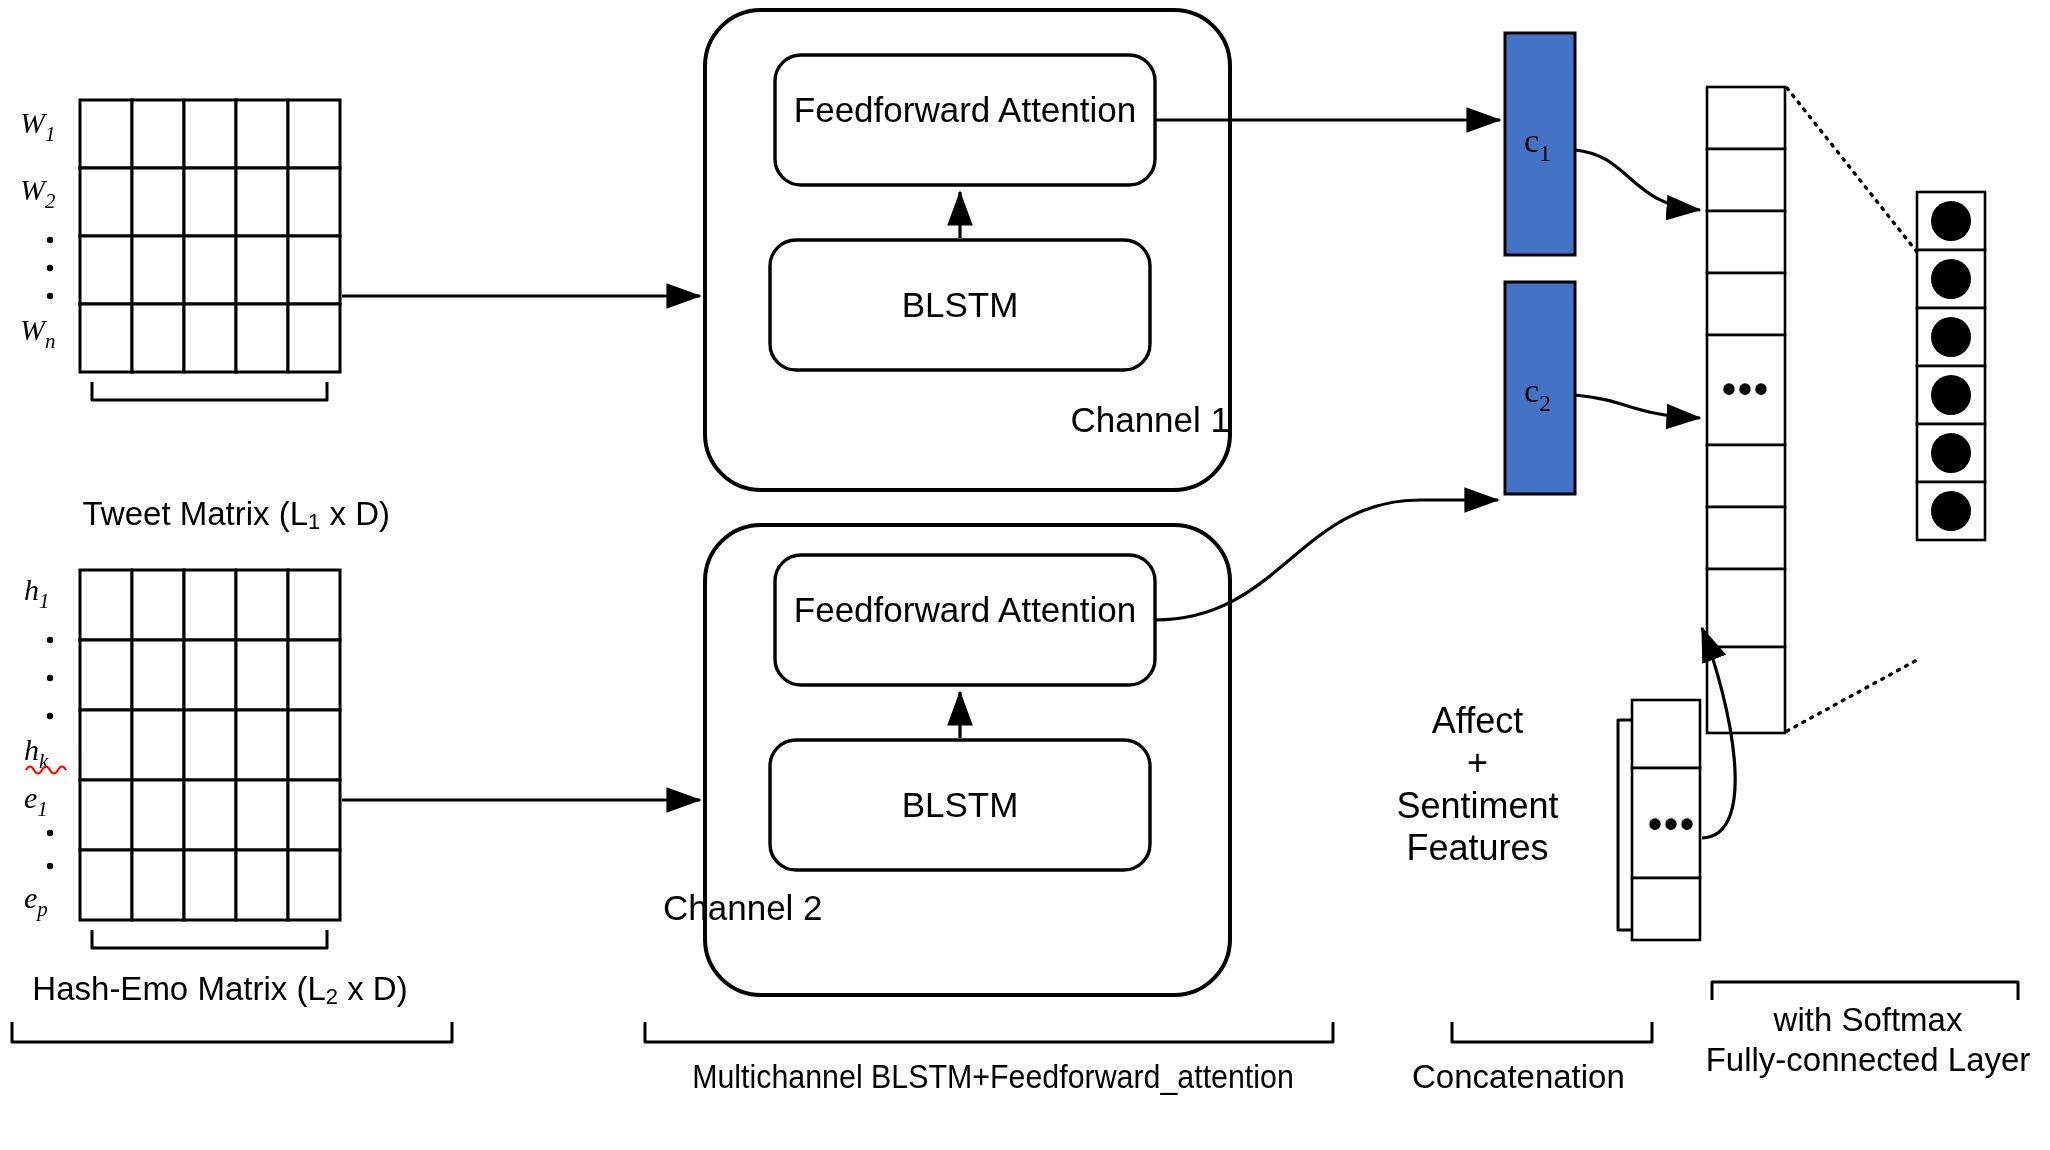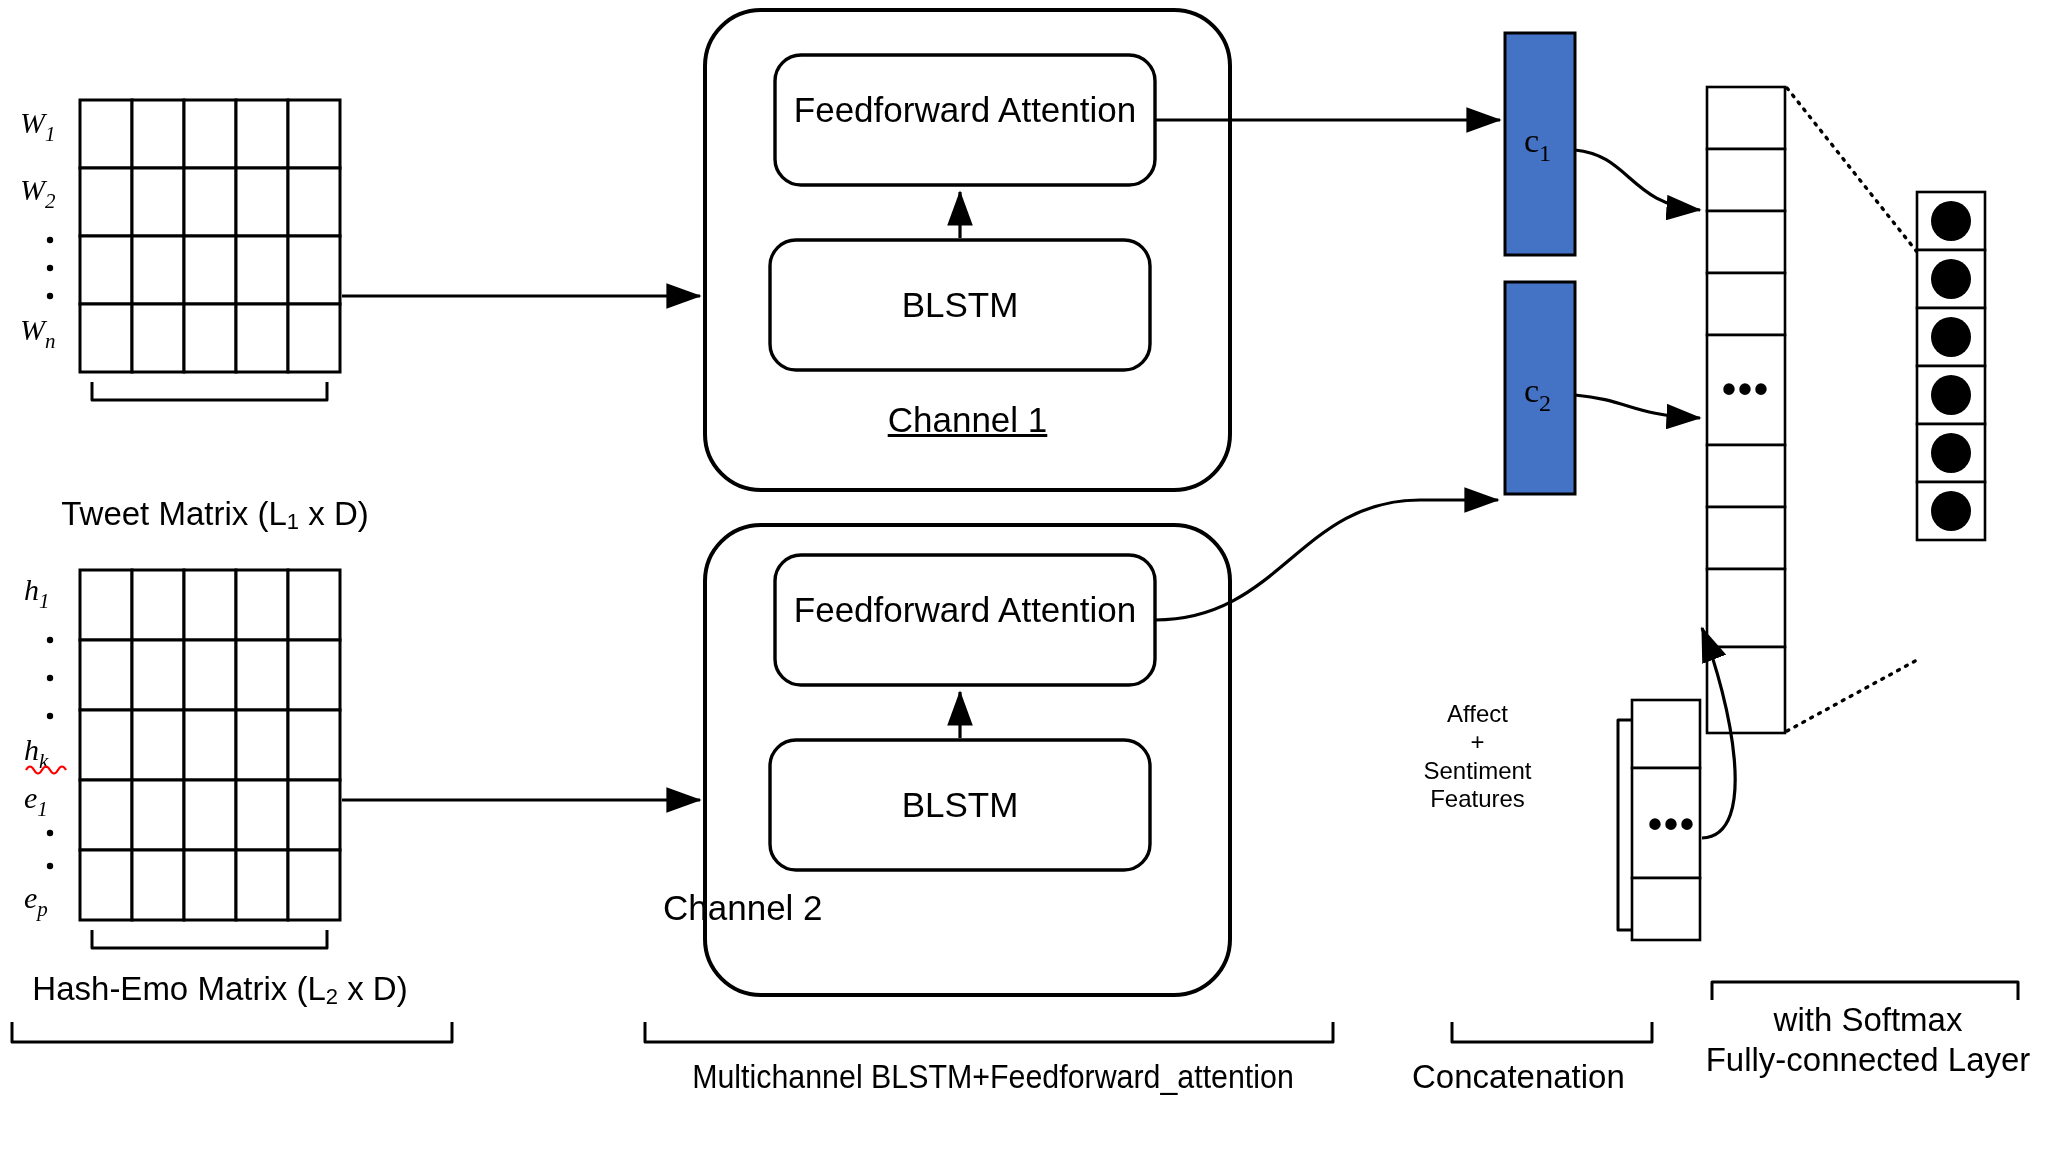--- a/index.html
+++ b/index.html
@@ -333,7 +333,7 @@
 
   <div class="lbl-box" style="position:absolute; left:775px; top:90px; width:380px; text-align:center;">Feedforward Attention</div>
   <div class="lbl-box" style="position:absolute; left:770px; top:285px; width:380px; text-align:center;">BLSTM</div>
-  <div class="lbl-channel" style="position:absolute; left:705px; top:400px; width:525px; text-align:center;text-decoration:underline;">Channel 1</div>
+  <div class="lbl-channel" style="position:absolute; left:705px; top:400px; width:525px; text-align:right;">Channel 1</div>
 
   <div class="lbl-box" style="position:absolute; left:775px; top:590px; width:380px; text-align:center;">Feedforward Attention</div>
   <div class="lbl-box" style="position:absolute; left:770px; top:785px; width:380px; text-align:center;">BLSTM</div>

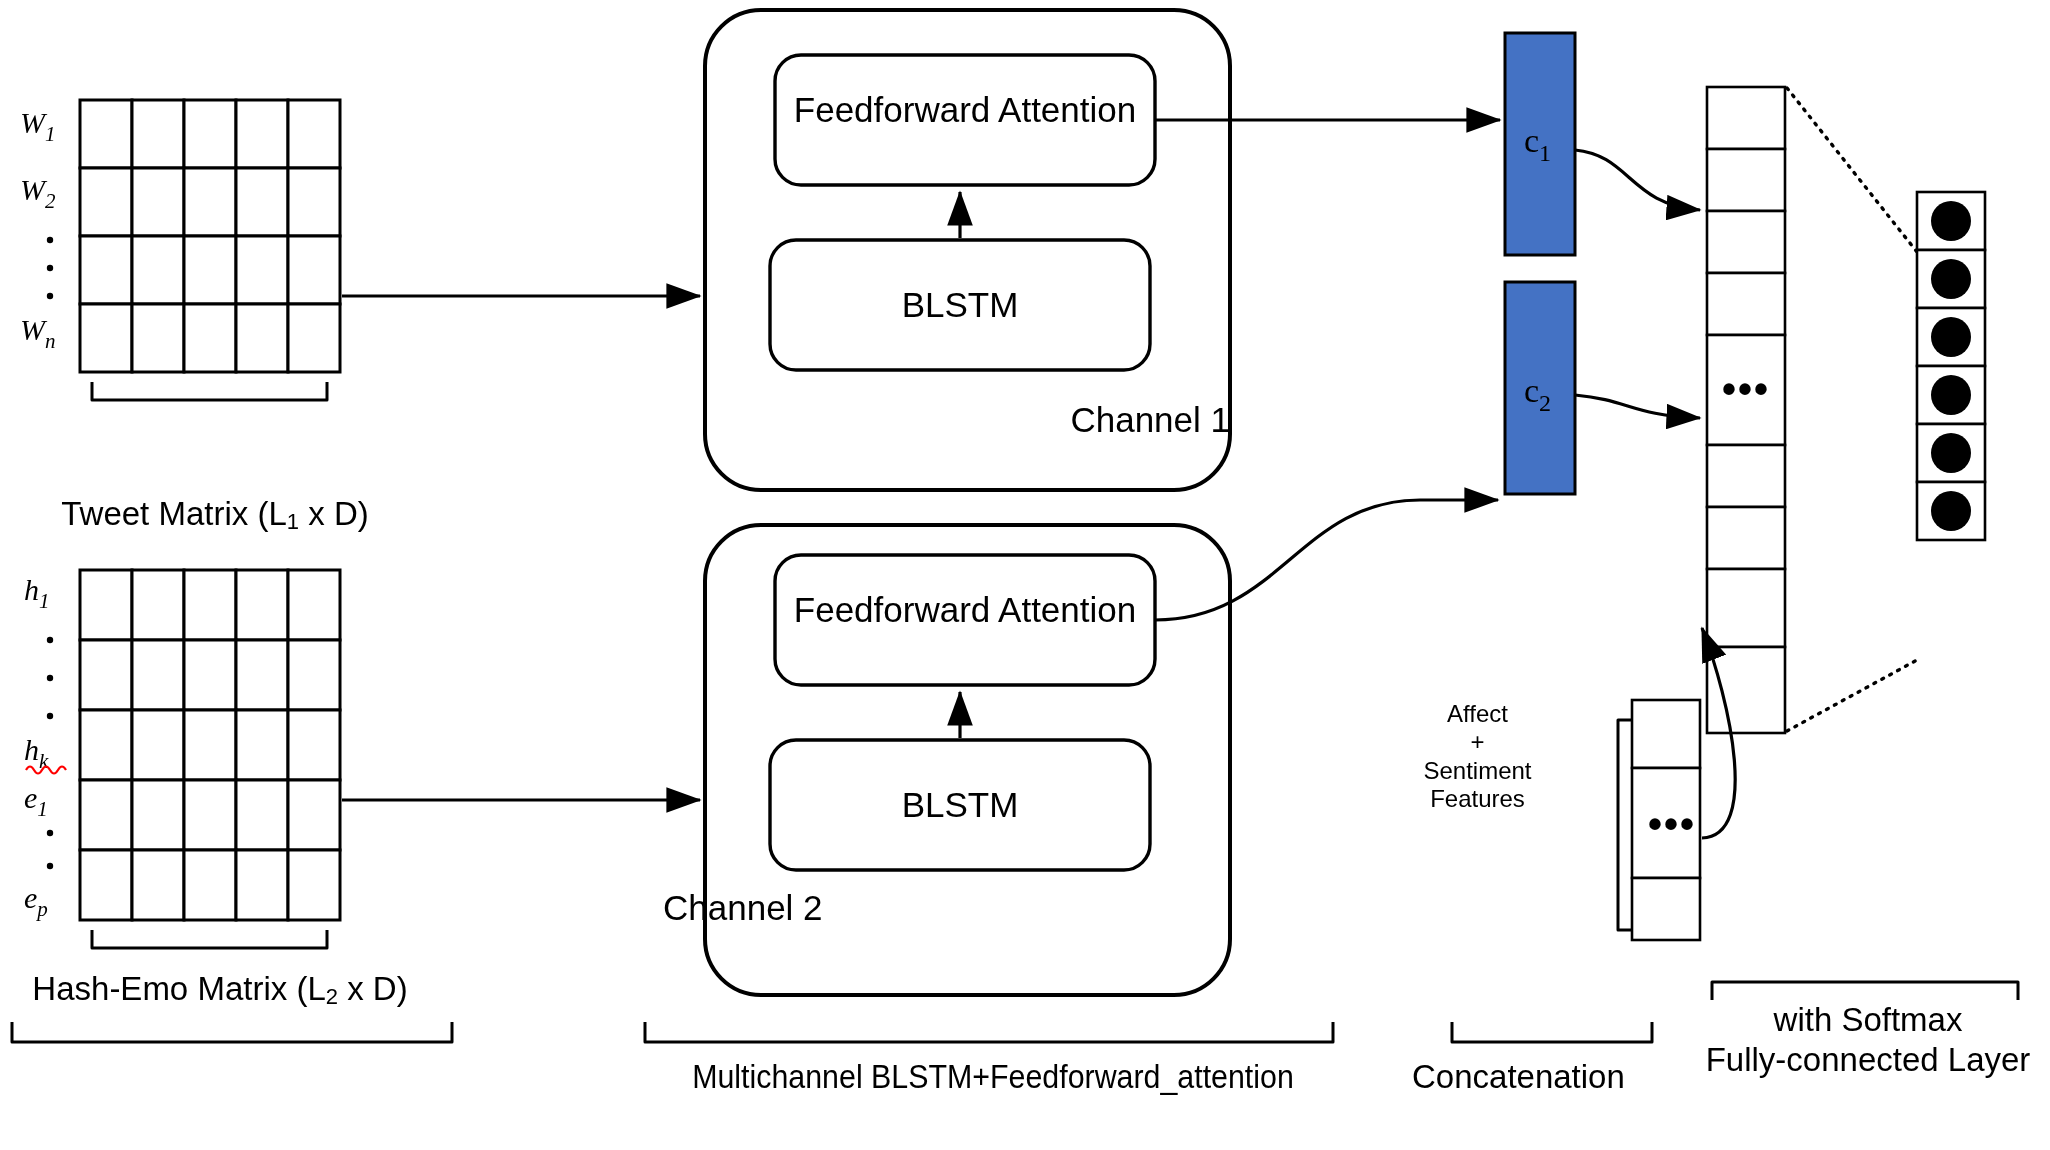--- a/index.html
+++ b/index.html
@@ -322,7 +322,7 @@
     <path class="brace" d="M 1712,1000 L 1712,982 L 2018,982 L 2018,1000"></path>
   </svg>
 
-  <div style="position:absolute; left:40px; top:495px; width:350px; text-align:center;">
+  <div style="position:absolute; left:40px; top:495px; width:350px; text-align:right;">
     <span class="lbl-caption">Tweet Matrix (L</span><span class="lbl-caption" style="font-size:22px; vertical-align:sub;">1</span><span class="lbl-caption"> x D)</span>
   </div>
 

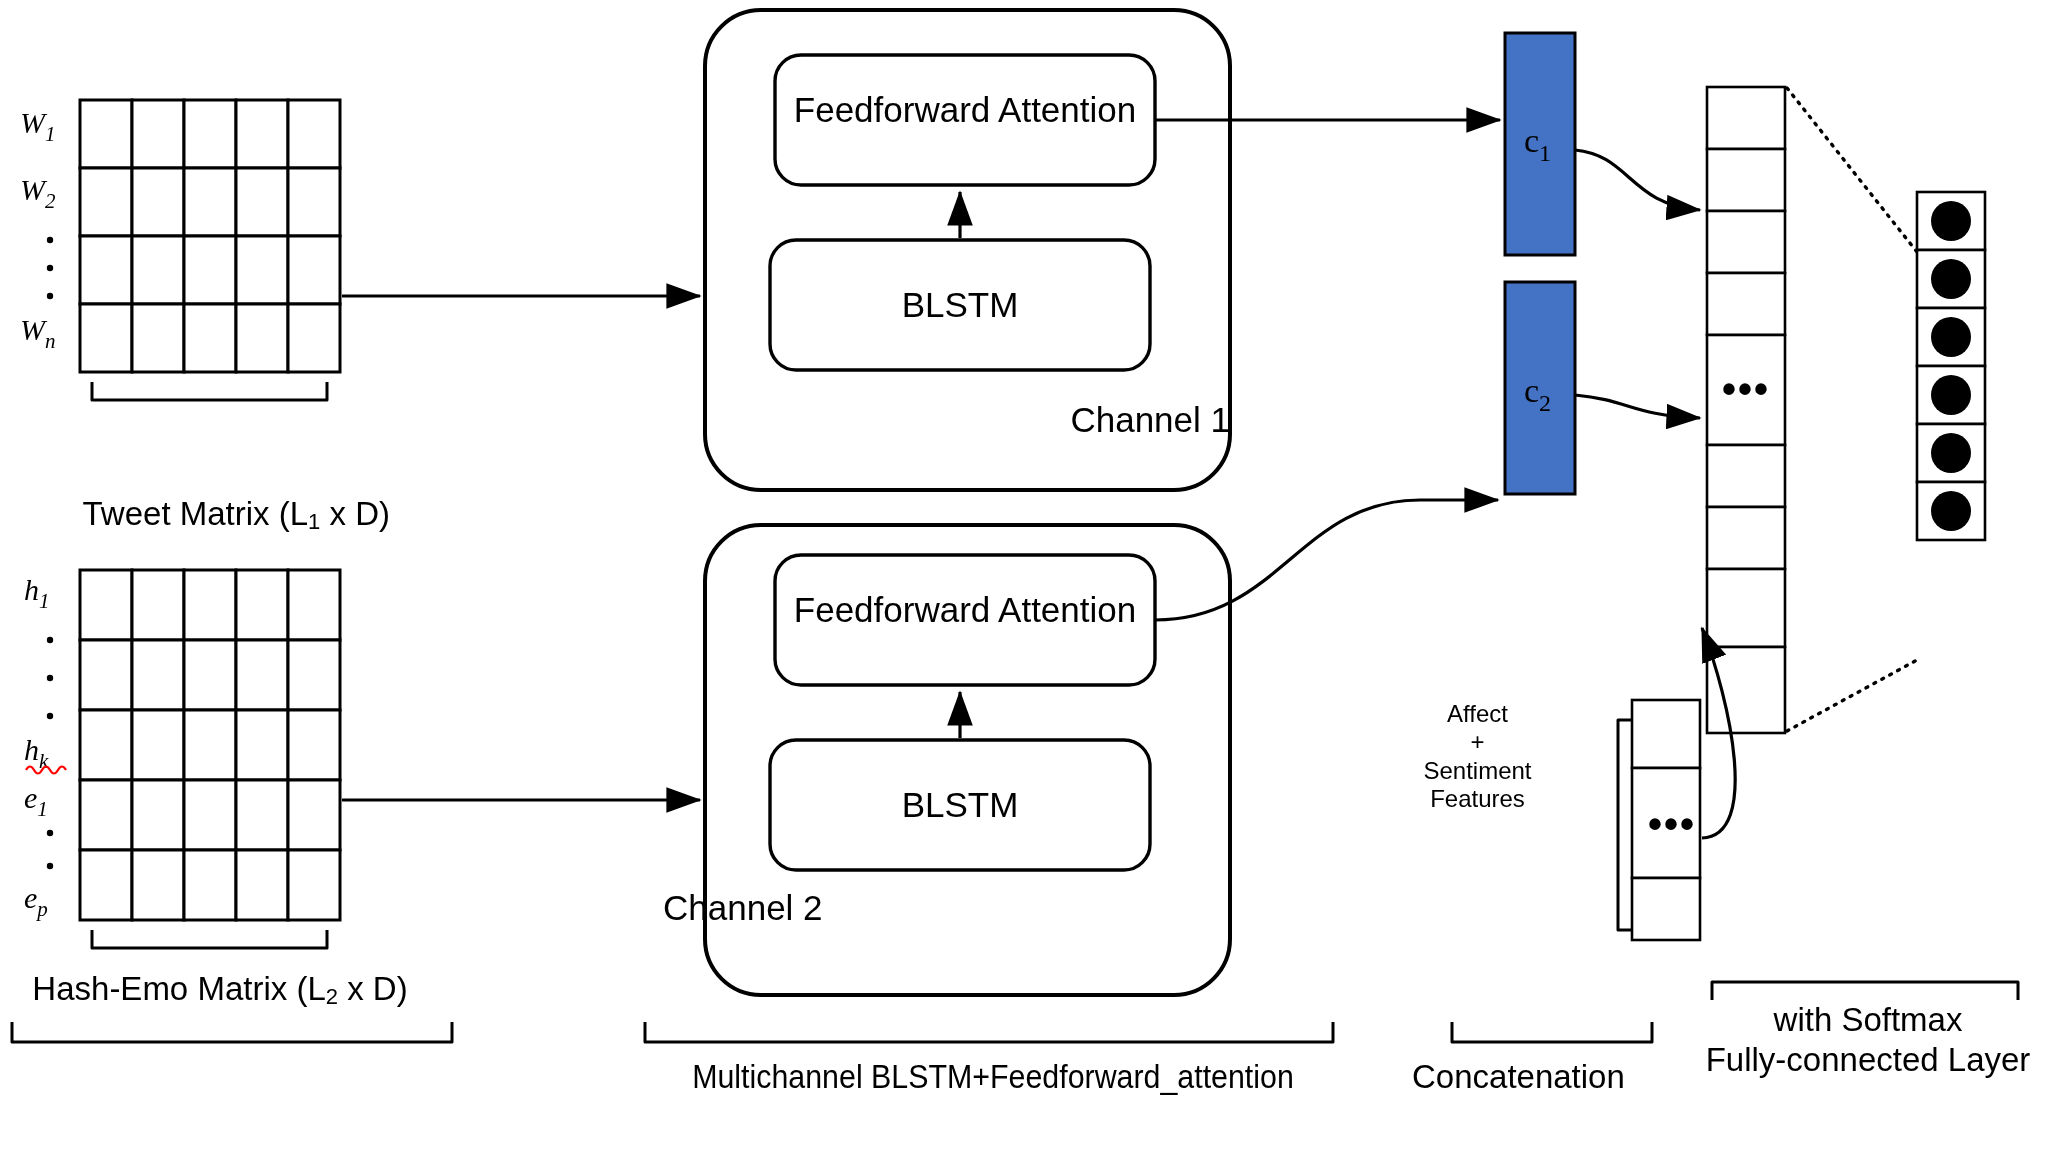--- a/index.html
+++ b/index.html
@@ -105,7 +105,7 @@
     font-family: "Liberation Serif", serif;
   }
   .lbl-feat {
-    font-size: 24px;
+    font-size: 36px;
   }
   .lbl-ellipsis {
     font-size: 40px;

